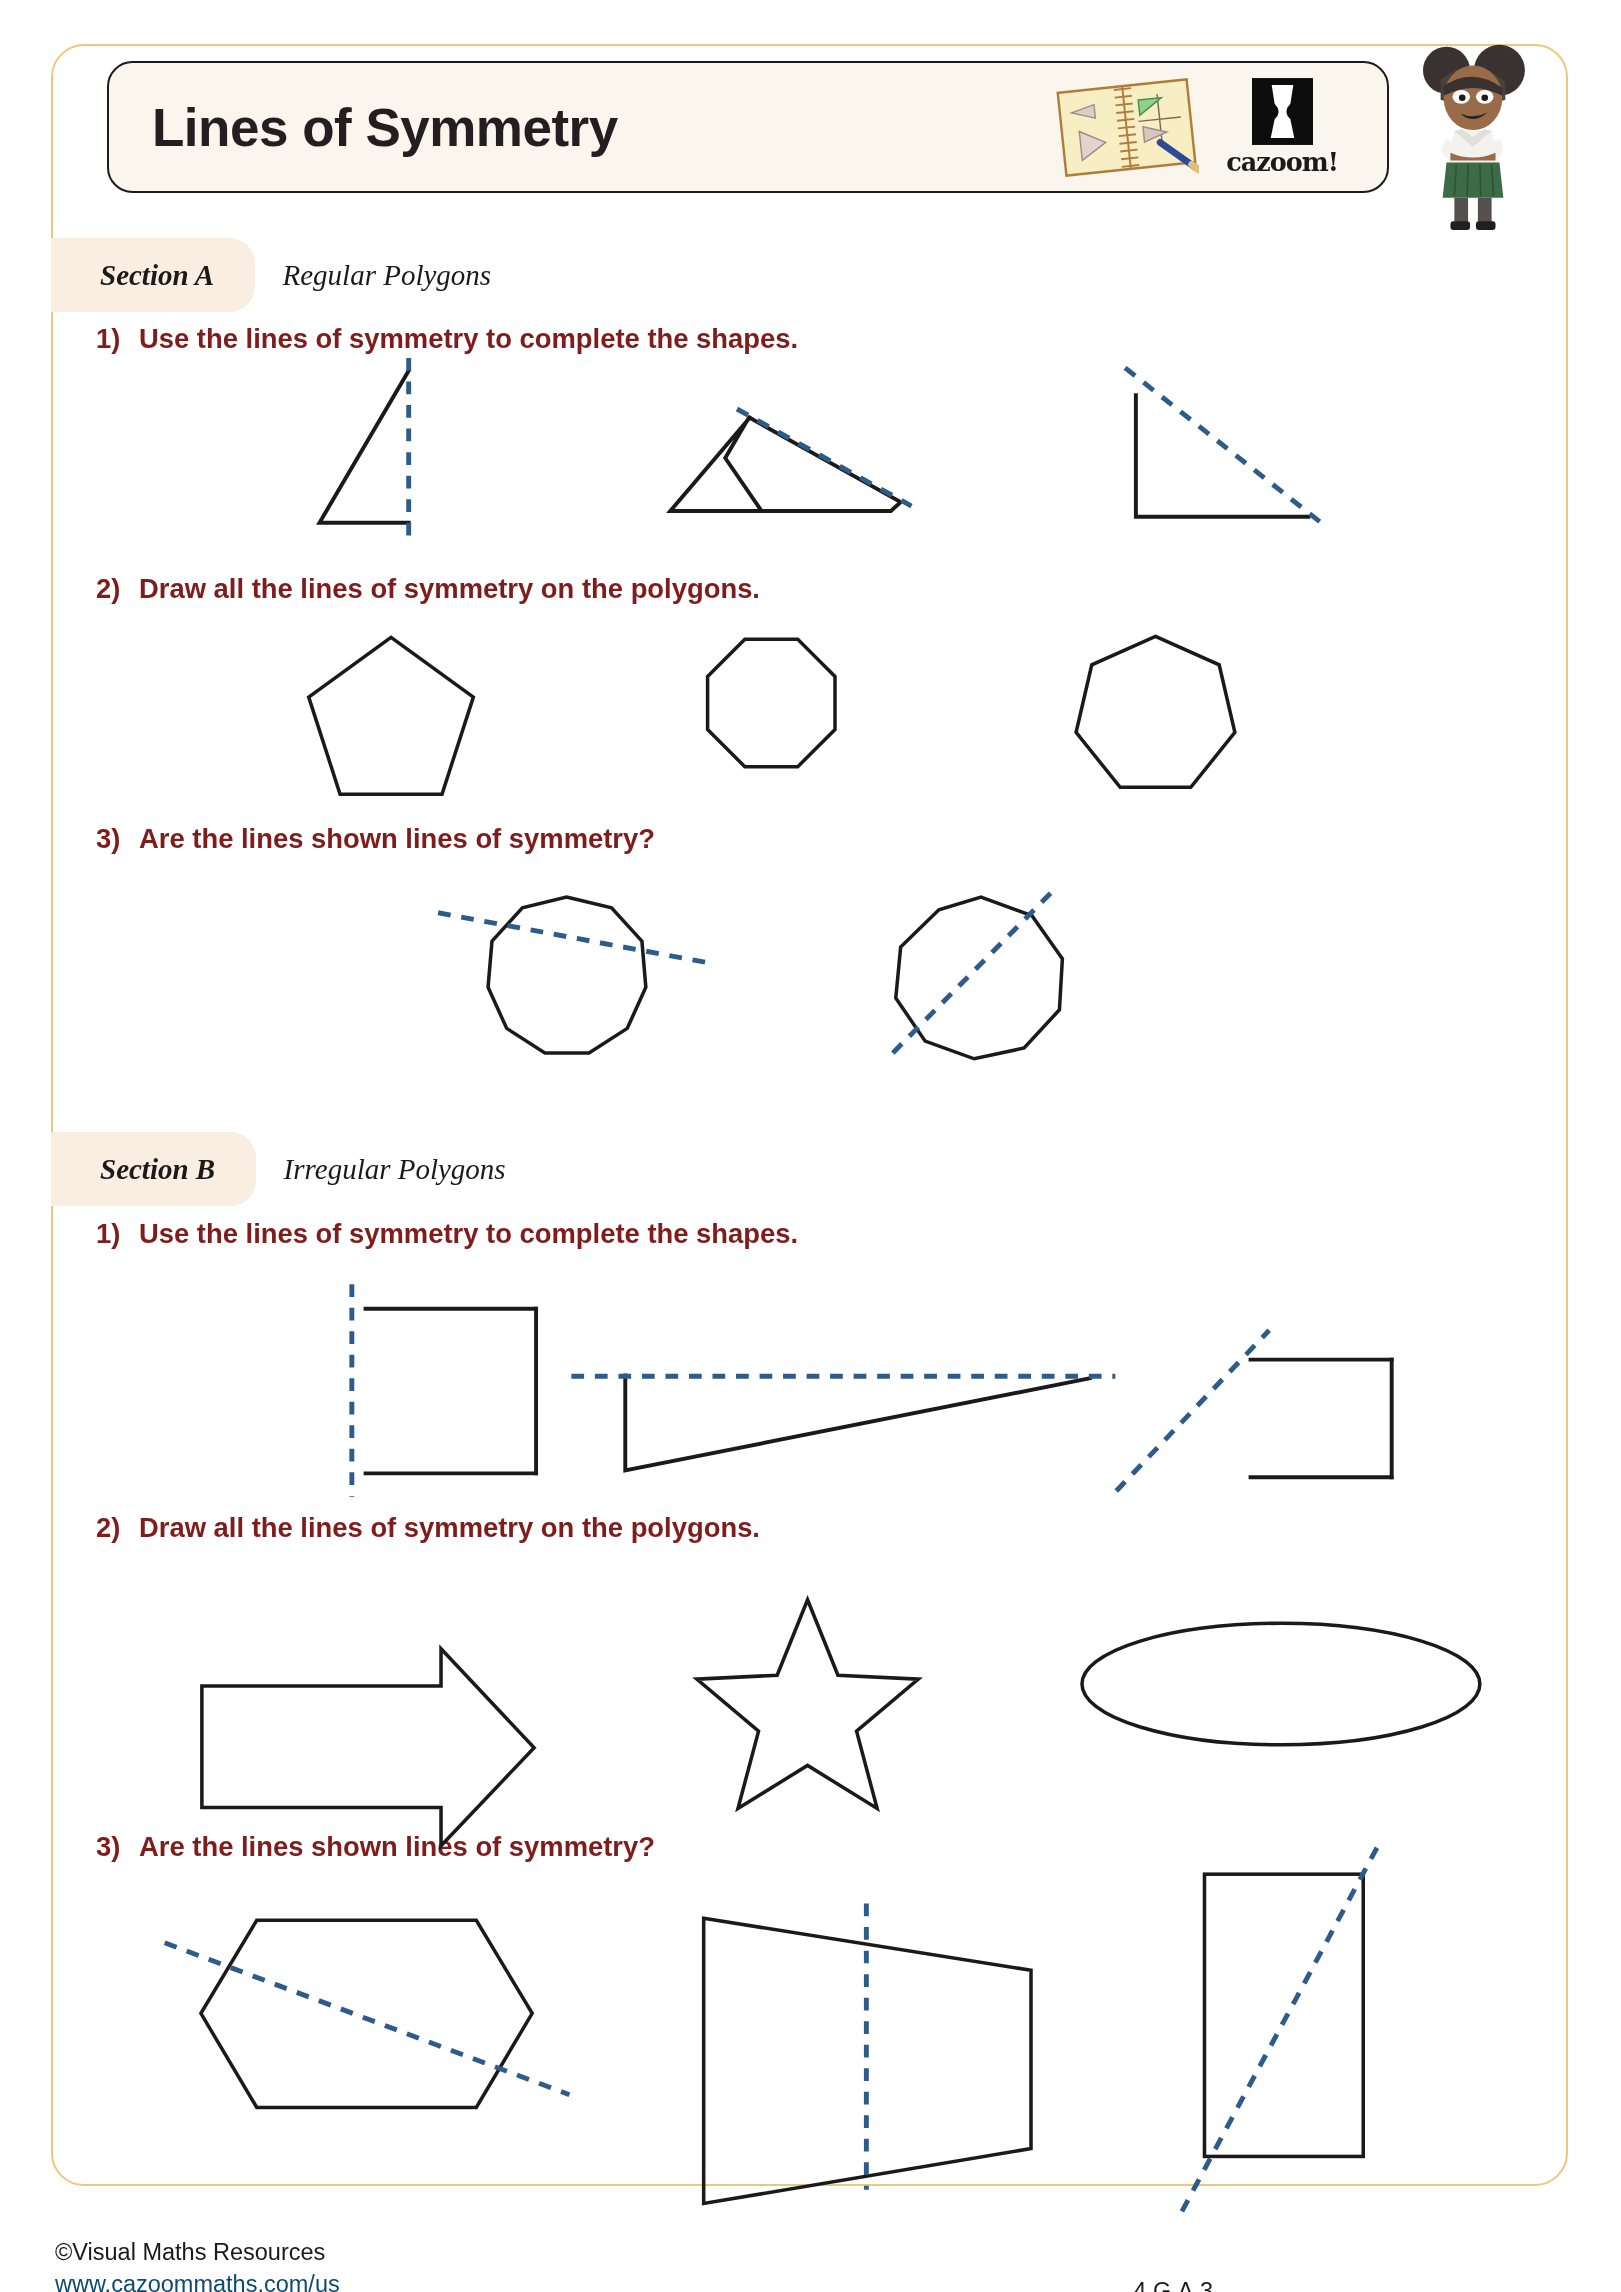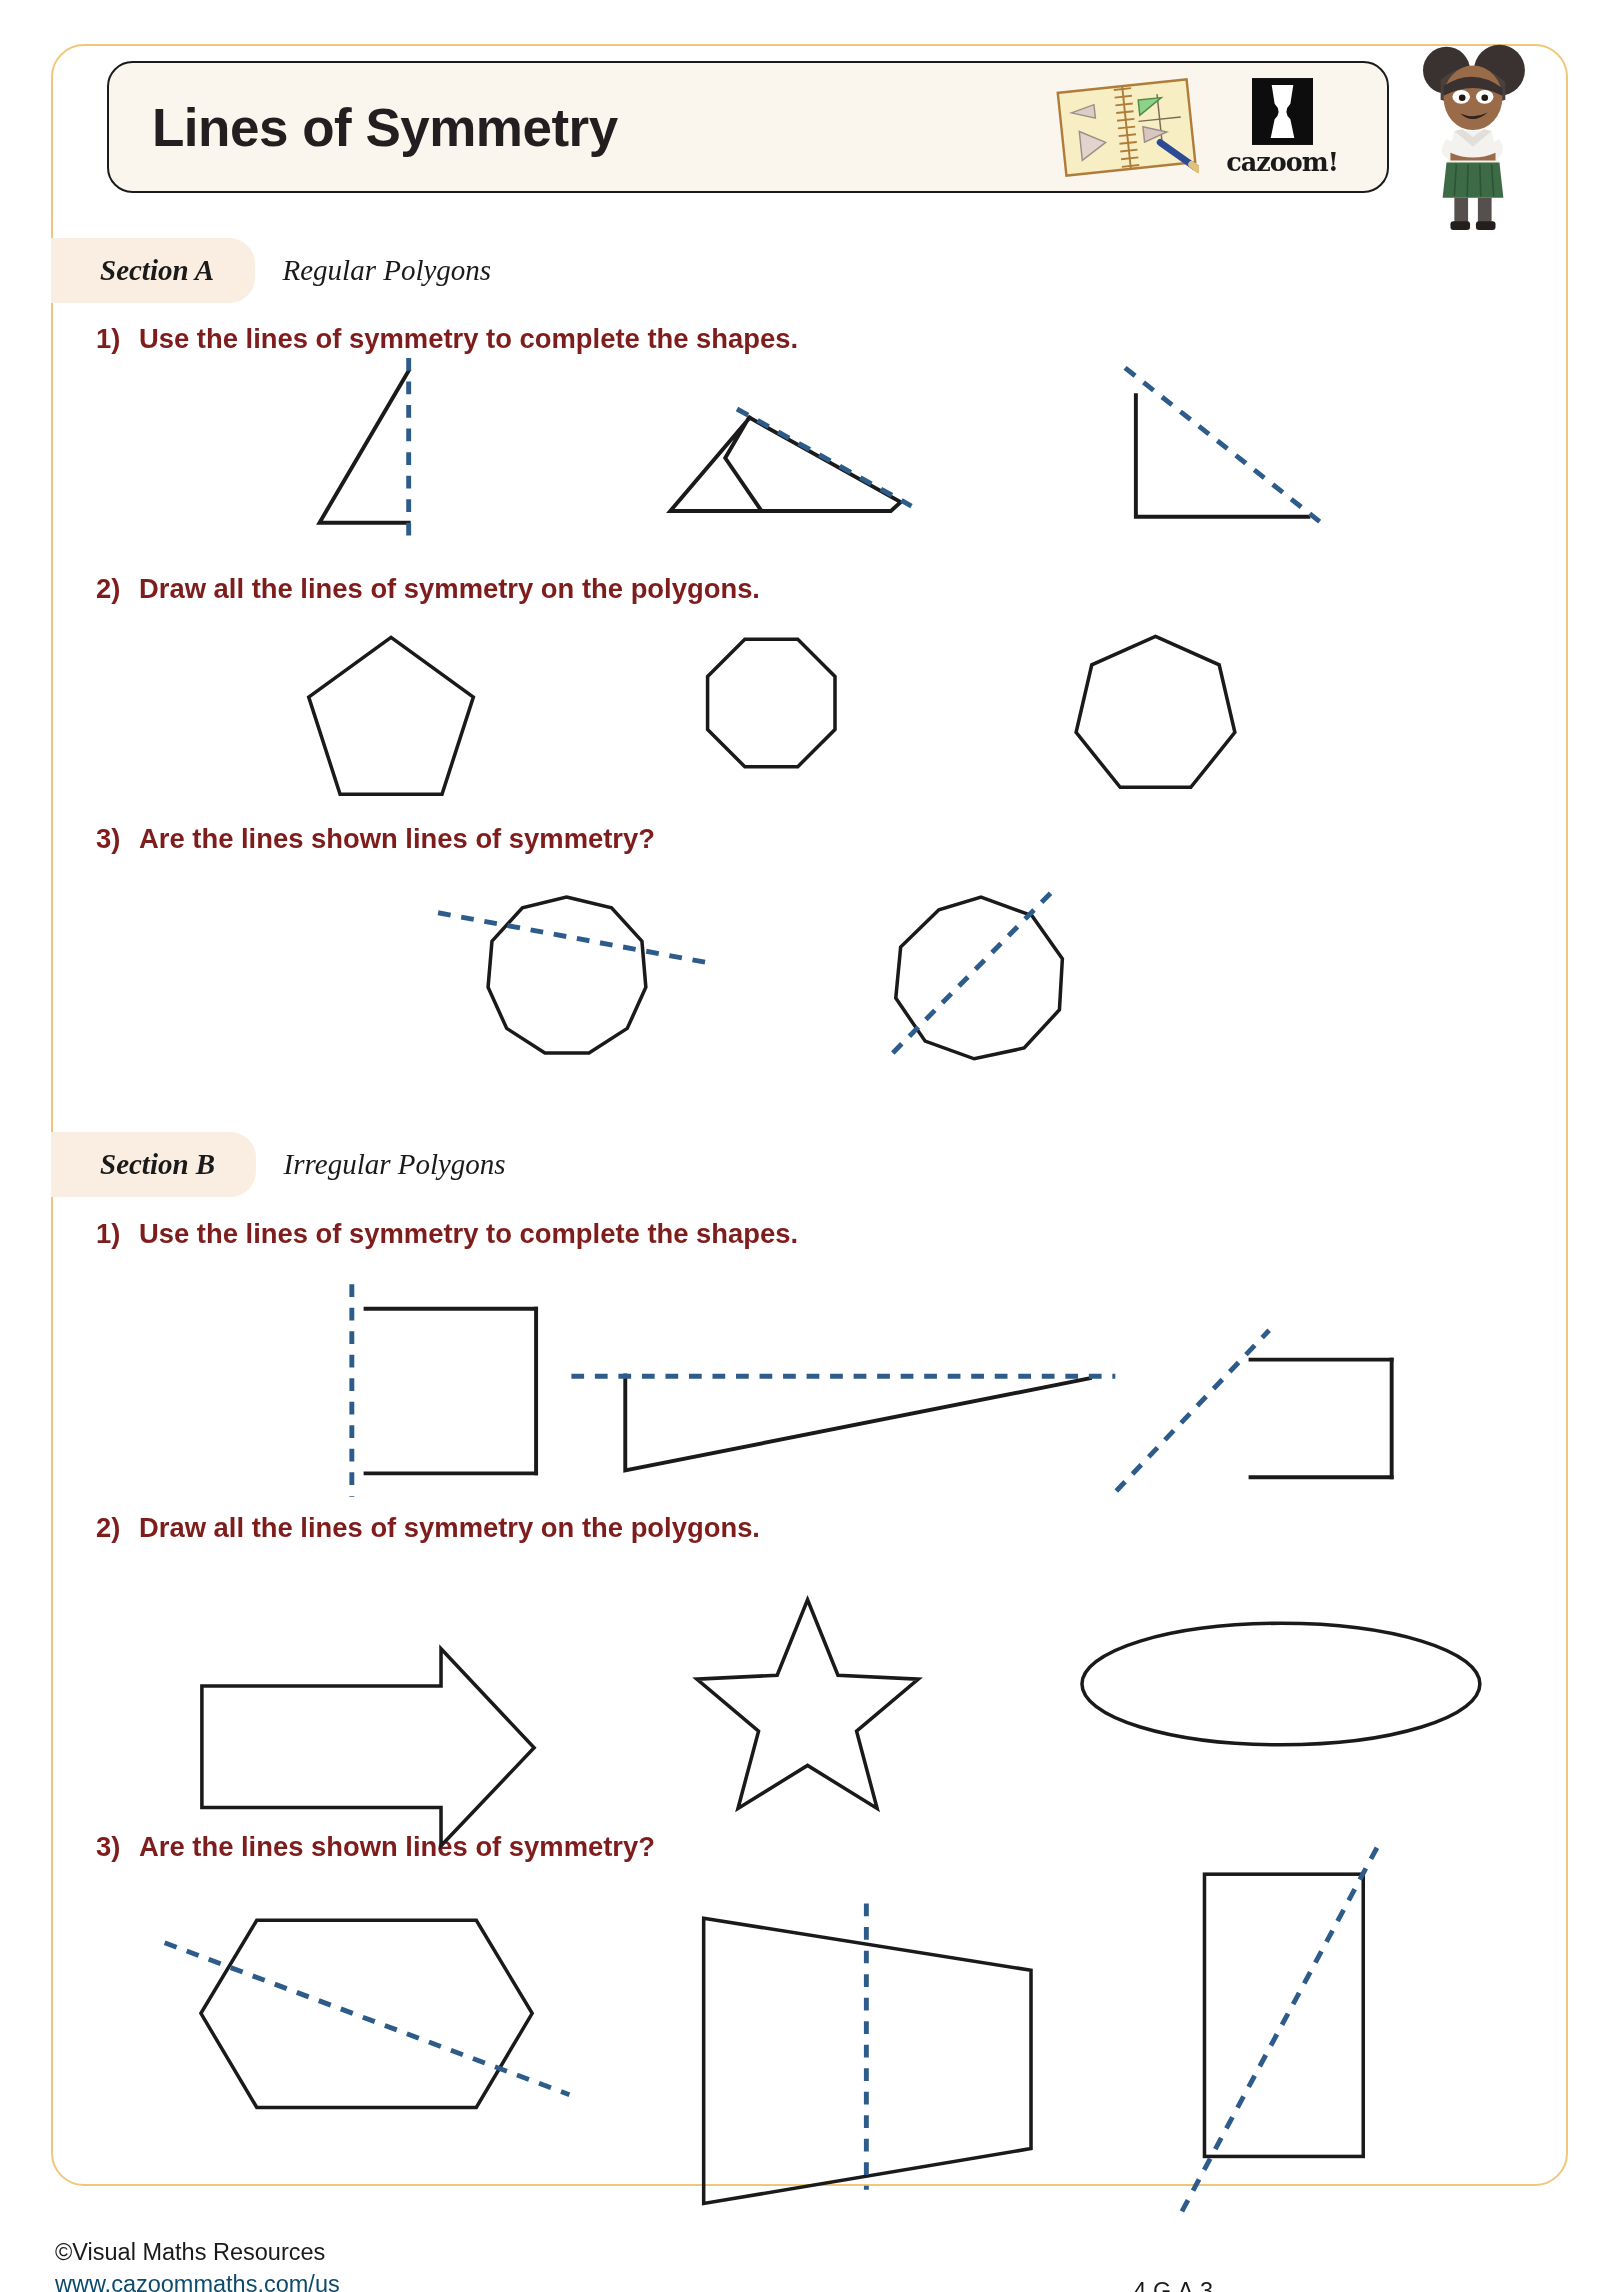--- a/index.html
+++ b/index.html
@@ -67,7 +67,7 @@
   .section-pill{
     background:#faeee2;
     border-radius:0 25.5px 25.5px 0;
-    height:65px;
+    height:74px;
     display:flex;align-items:center;
     padding-left:49px; padding-right:41px;
     min-width:176px;

